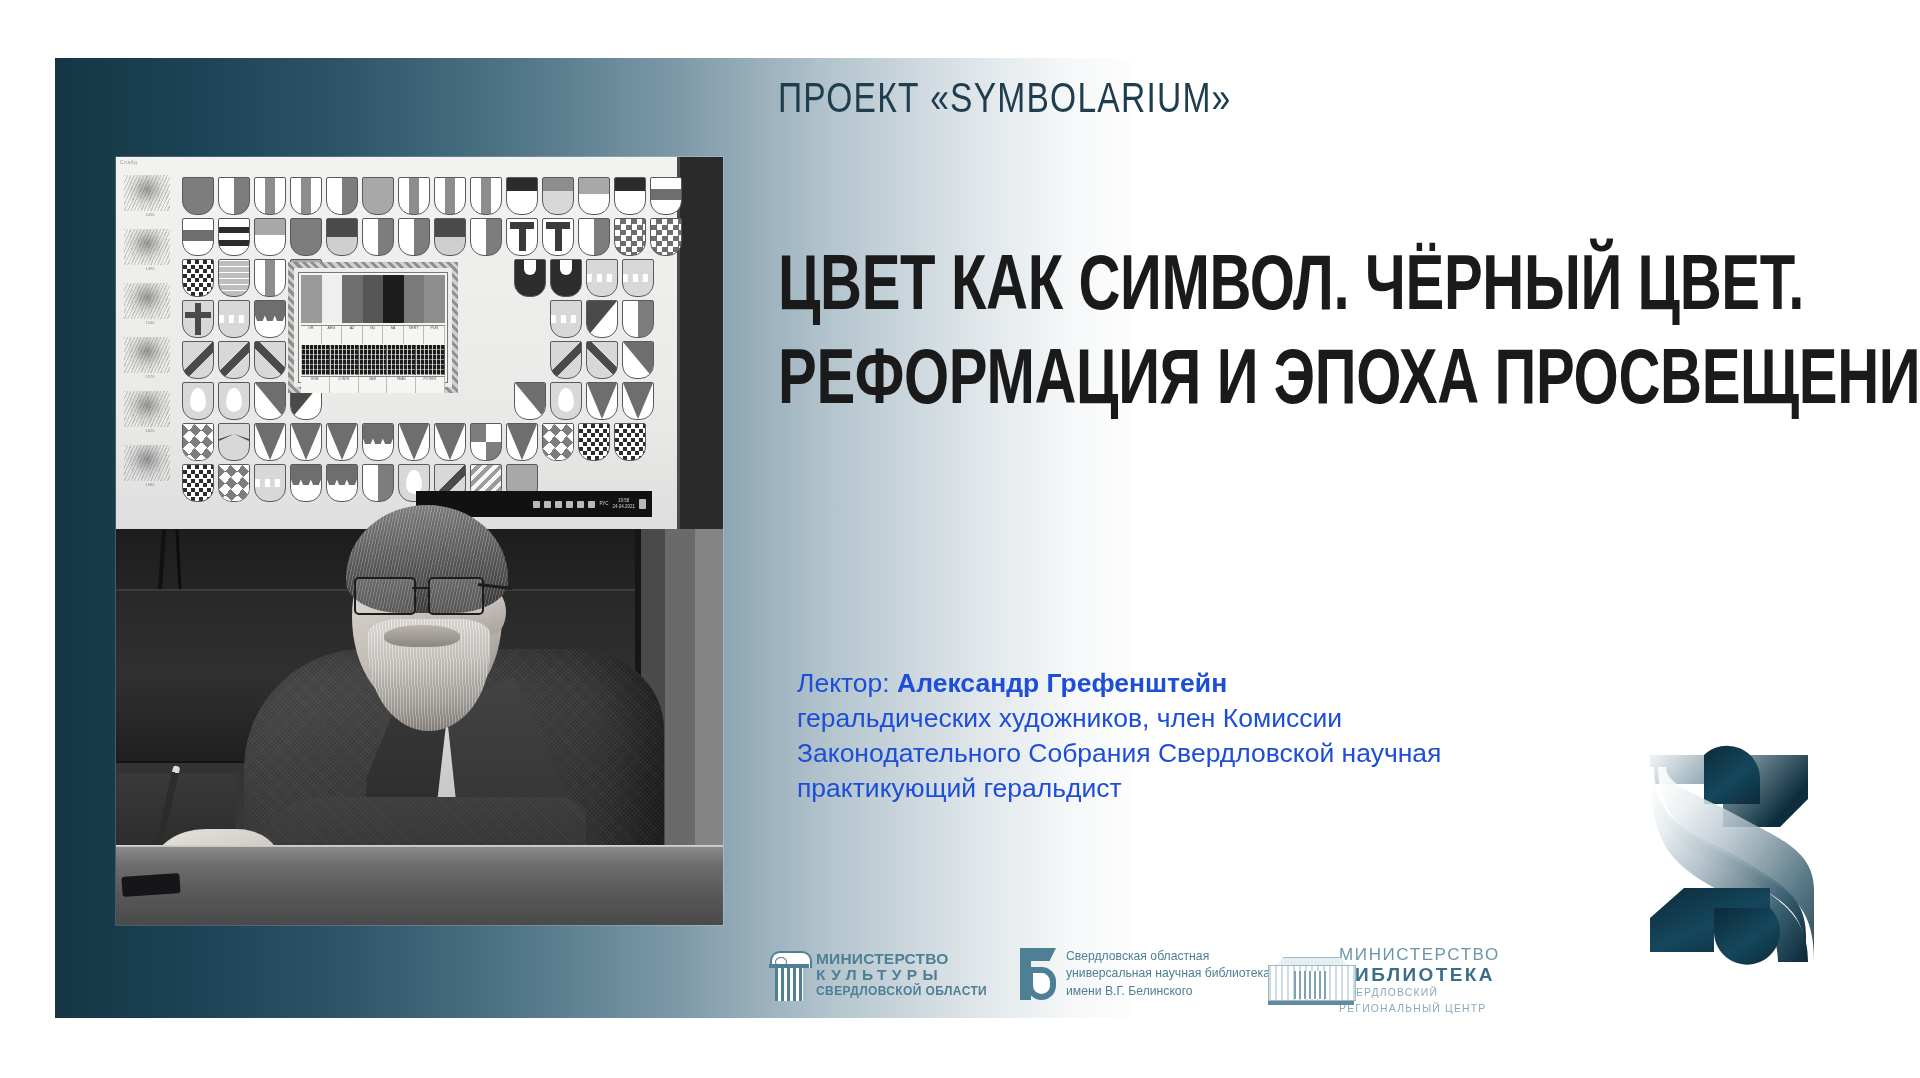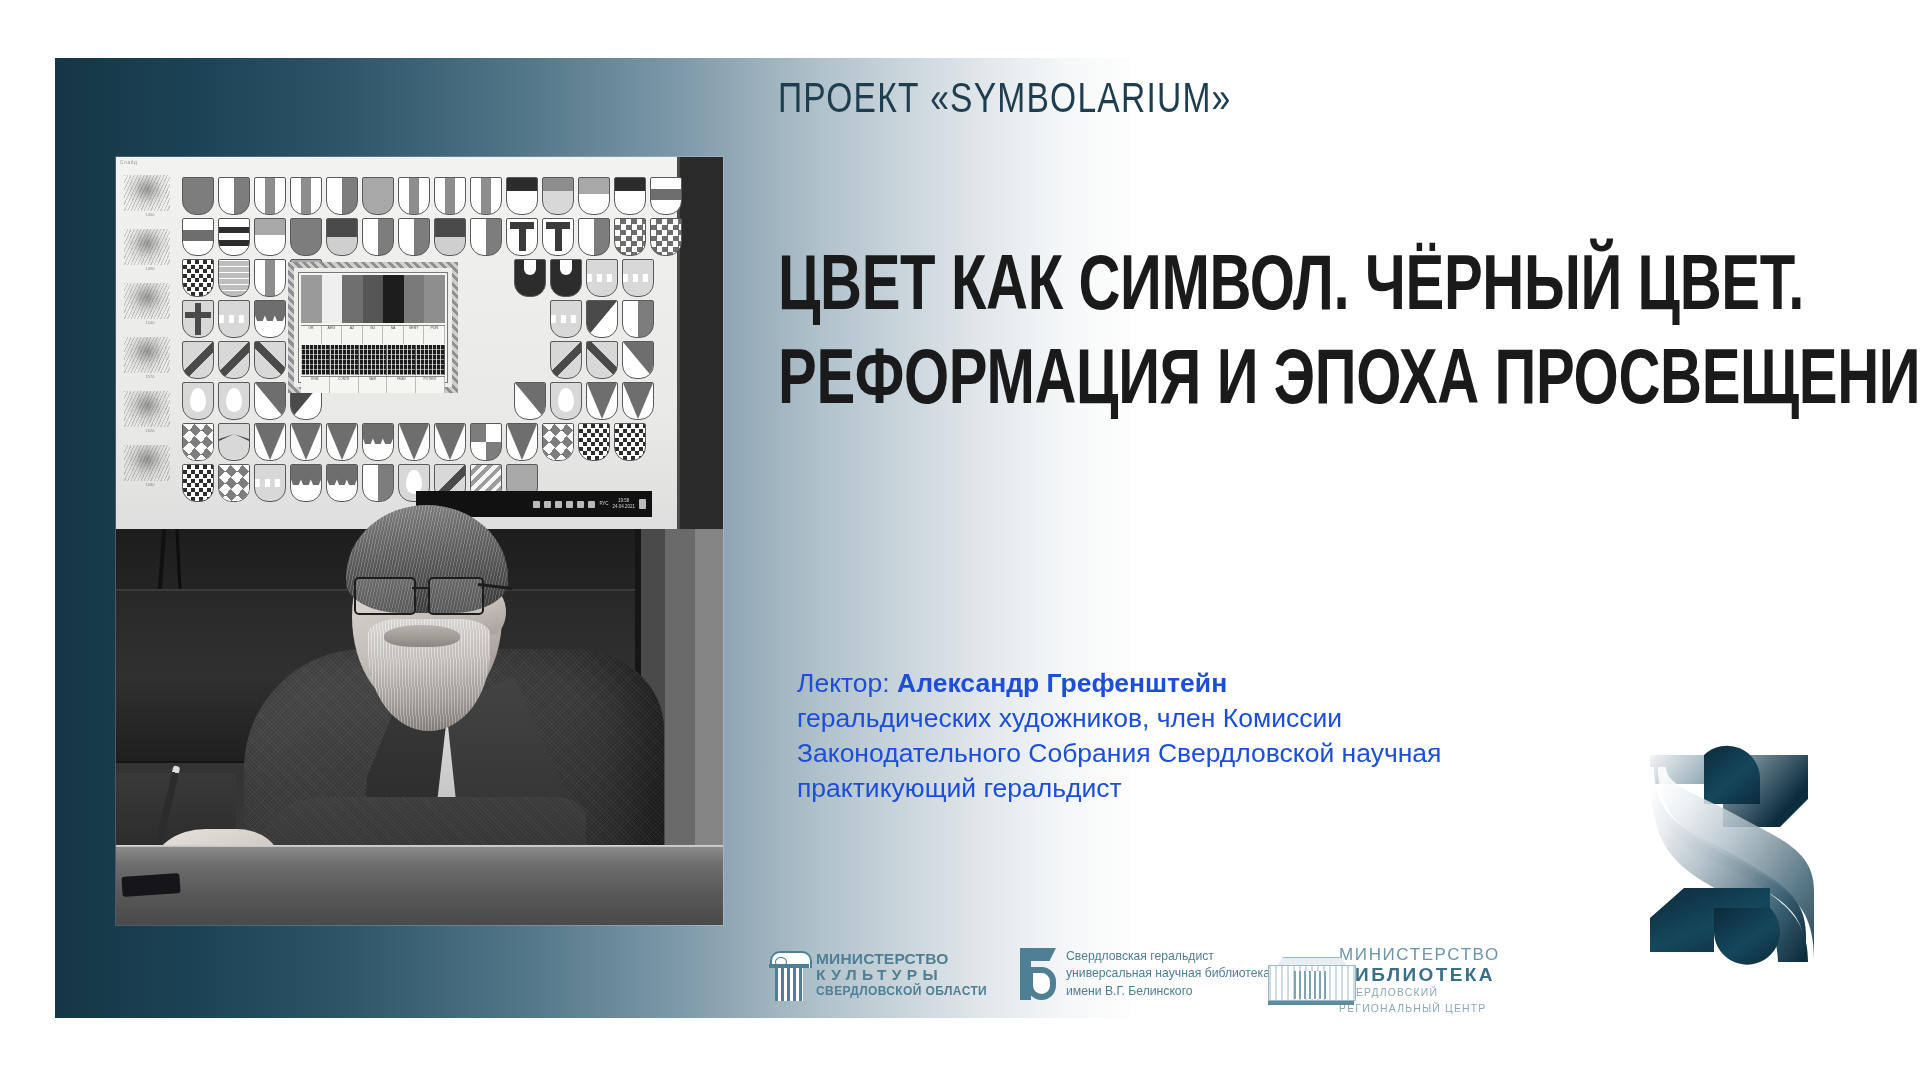--- a/index.html
+++ b/index.html
@@ -802,7 +802,7 @@
         <div class="b-bowl"></div>
     </div>
     <div class="logo-text">
-      <div class="b-line">Свердловская геральдист</div>
+      <div class="b-line">Свердловская областная</div>
       <div class="b-line">универсальная научная библиотека</div>
       <div class="b-line">имени В.Г. Белинского</div>
     </div>

